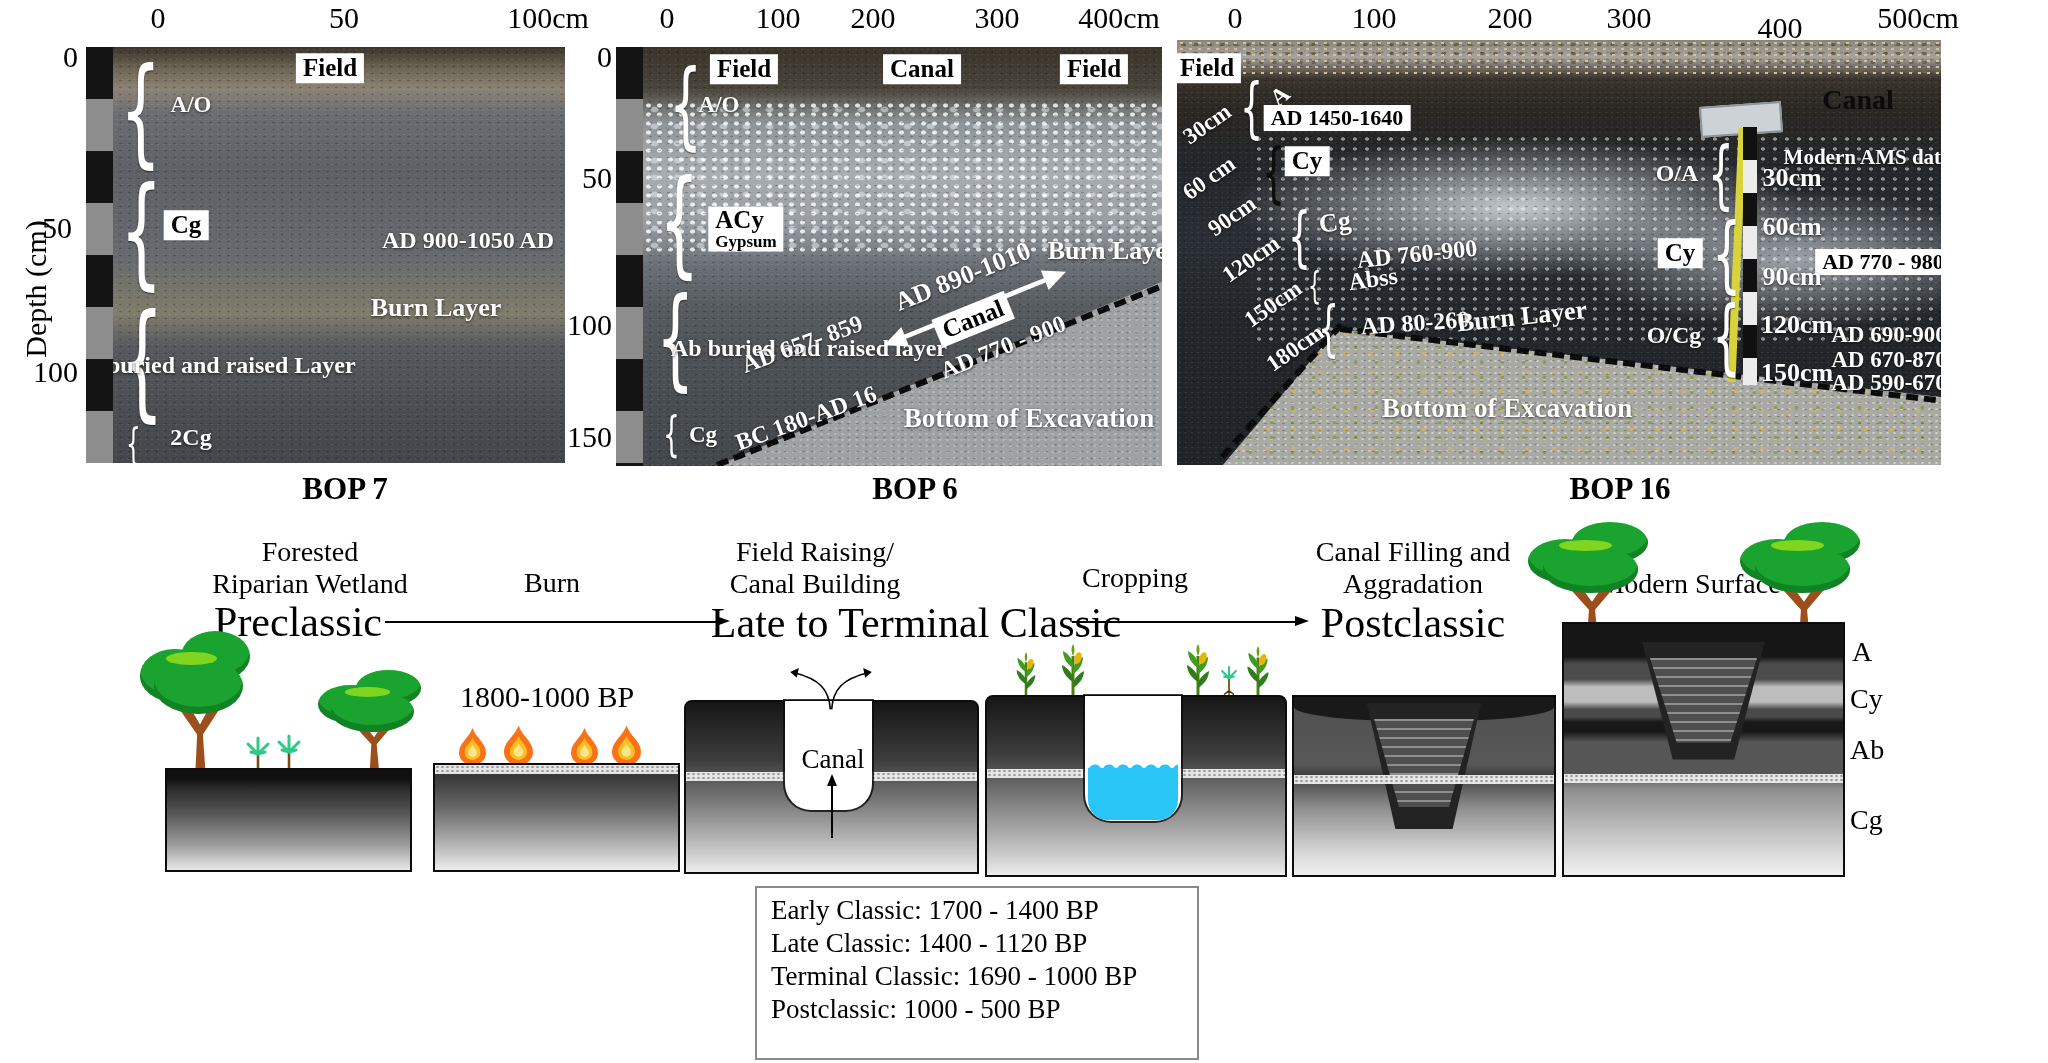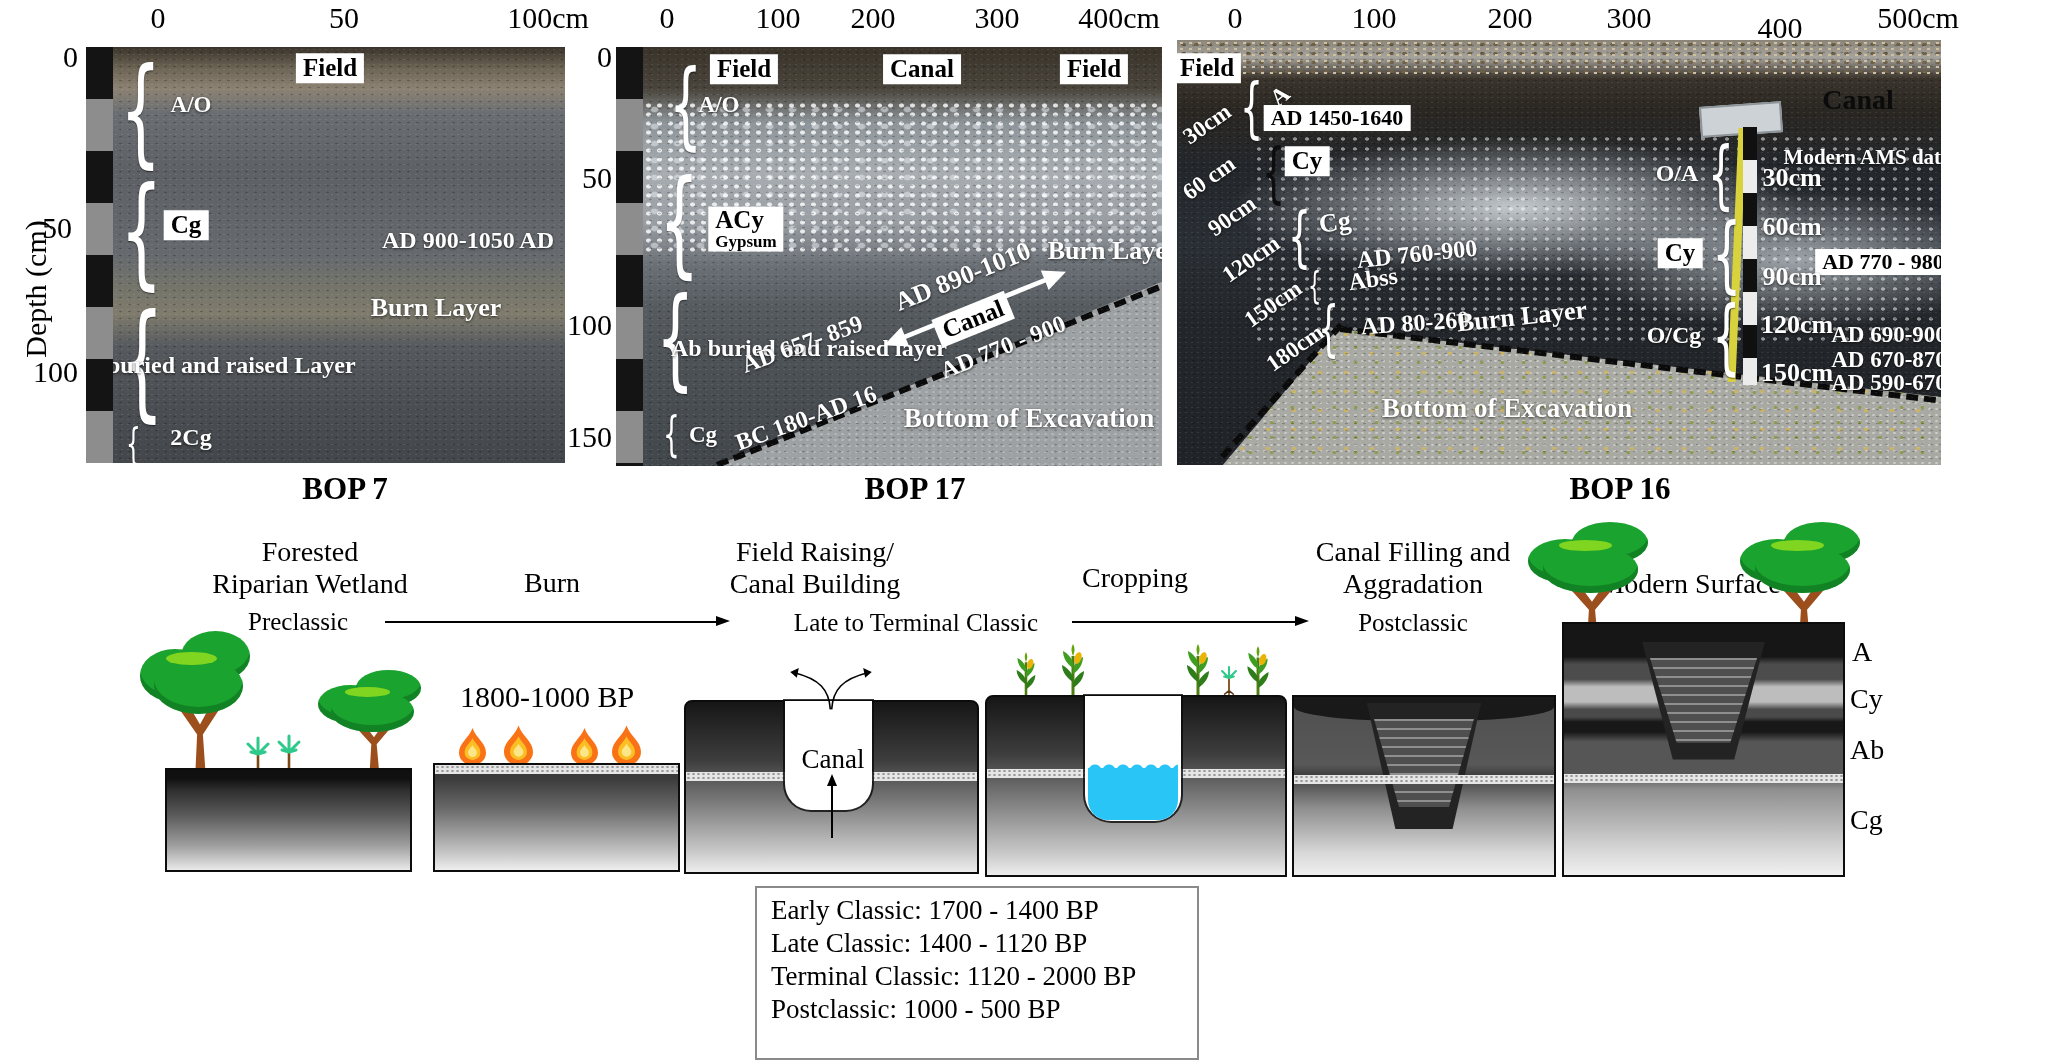--- a/index.html
+++ b/index.html
@@ -189,7 +189,7 @@
     <span class="br" style="left:20px;top:363px;font-size:48px;line-height:48px">{</span>
     <div class="abs w ctr" style="left:60px;top:388px">Cg</div>
   </div>
-  <div class="abs cap ctr" style="left:915px;top:489px">BOP 17</div>
+  <div class="abs cap ctr" style="left:915px;top:489px">BOP 6</div>
 
   <div class="abs tick ctr" style="left:1235px;top:18px">0</div>
   <div class="abs tick ctr" style="left:1374px;top:18px">100</div>

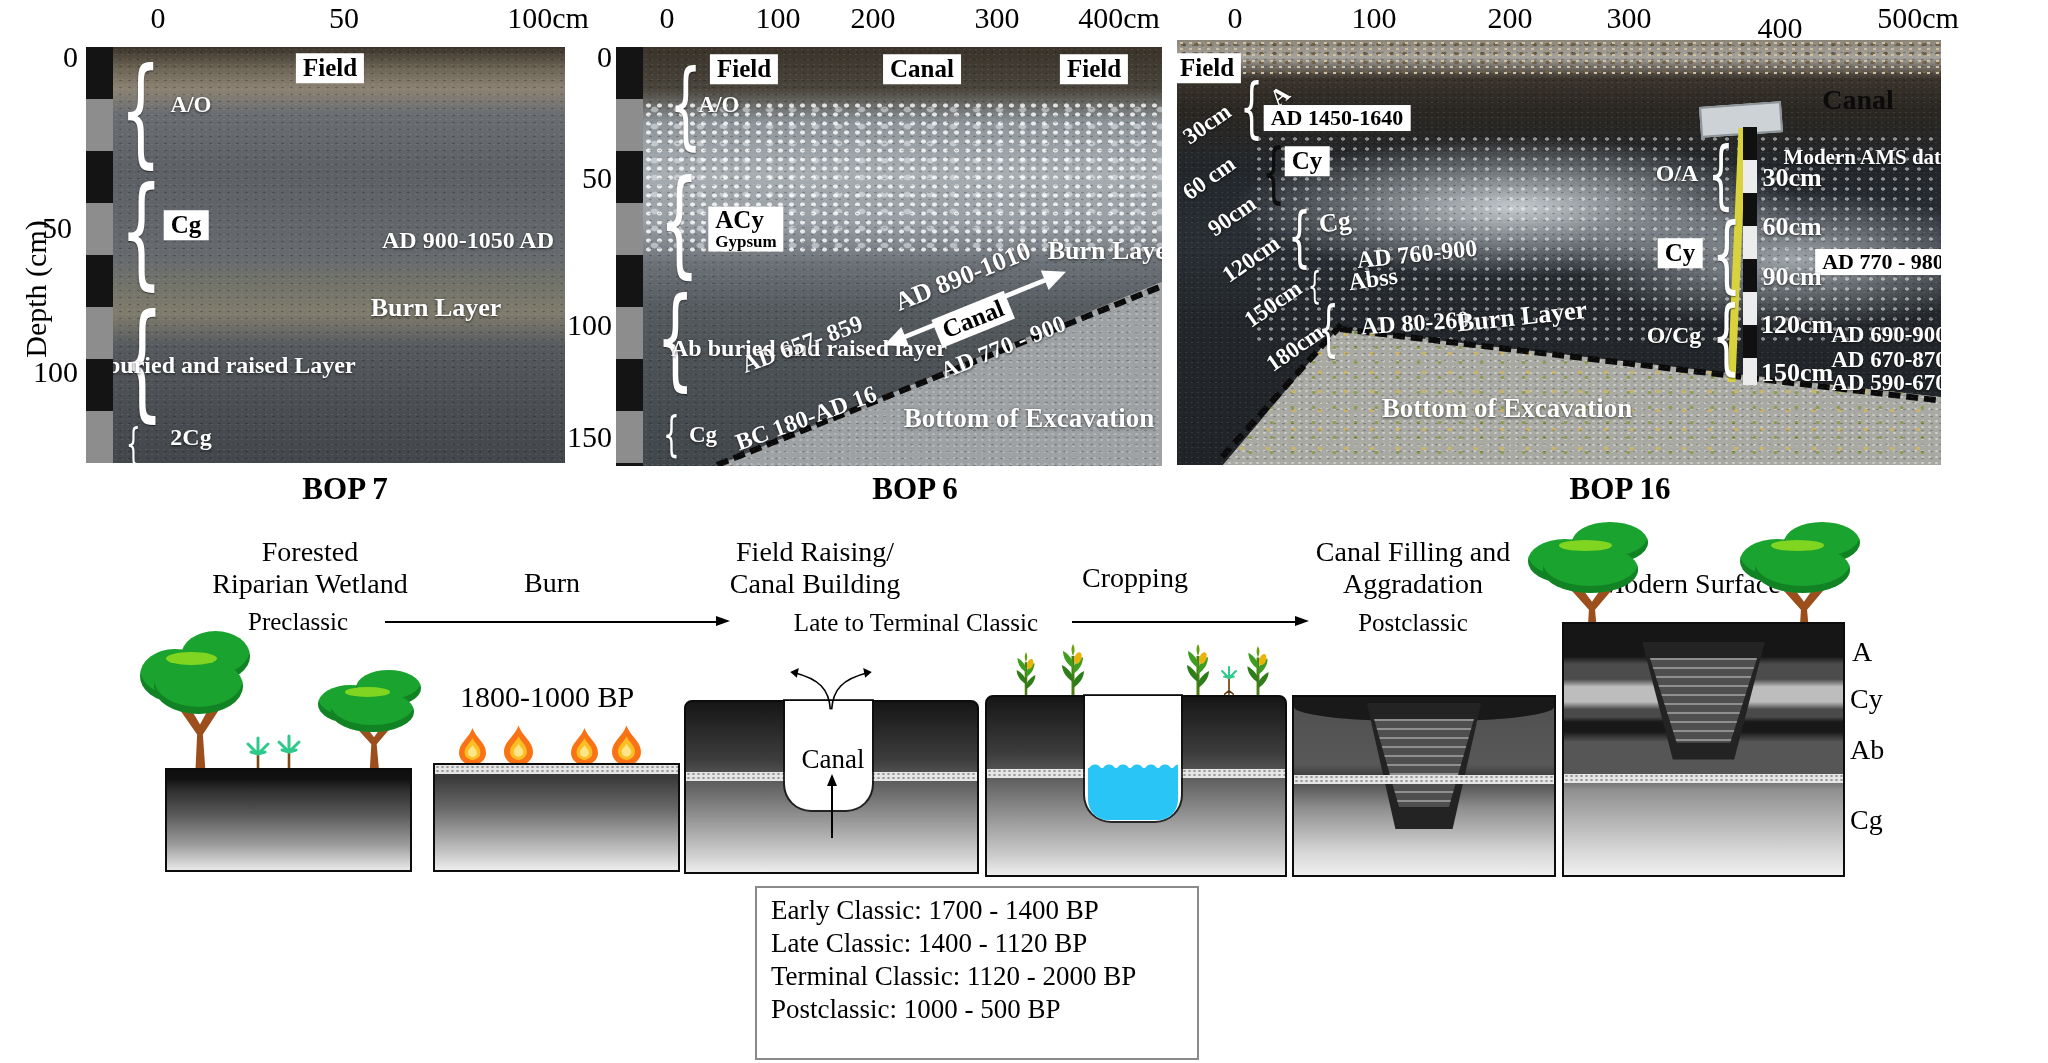--- a/index.html
+++ b/index.html
@@ -24,7 +24,7 @@
   .box.s22{font-size:22px}
   .cap{font-size:31px;font-weight:bold;white-space:nowrap}
   .stage{font-size:28px;text-align:center;line-height:1.14;white-space:pre-line}
-  .period{font-size:25px;white-space:nowrap}
+  .period{font-size:42px;white-space:nowrap}
   .hz{font-size:28px}
   .legend-box{border:2px solid #8a8a8a;background:#fff}
   .legend-line{font-size:27px;line-height:33px;white-space:nowrap}

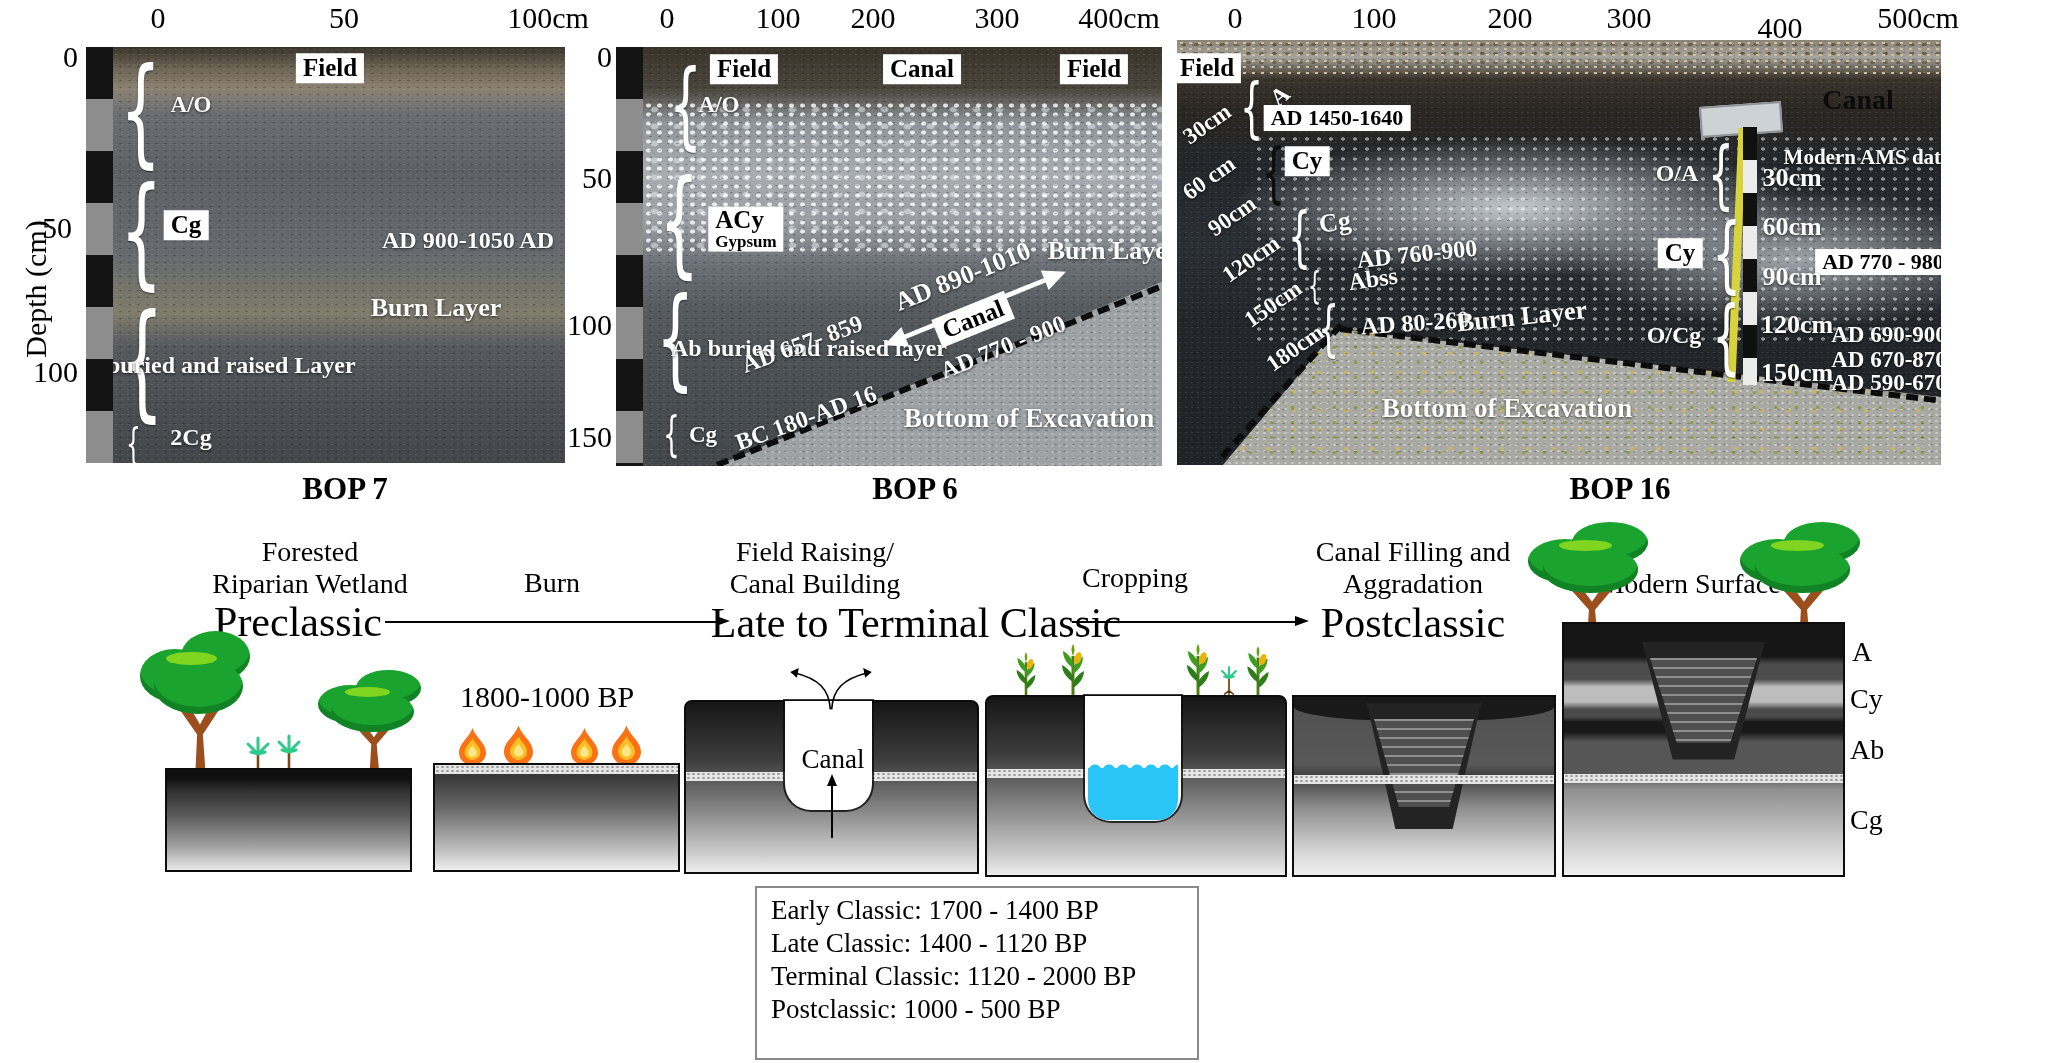--- a/index.html
+++ b/index.html
@@ -390,7 +390,7 @@
     <div style="padding:6px 0 0 14px">
       <div class="legend-line">Early Classic: 1700 - 1400 BP</div>
       <div class="legend-line">Late Classic: 1400 - 1120 BP</div>
-      <div class="legend-line">Terminal Classic: 1120 - 2000 BP</div>
+      <div class="legend-line">Terminal Classic: 1690 - 1000 BP</div>
       <div class="legend-line">Postclassic: 1000 - 500 BP</div>
     </div>
   </div>

